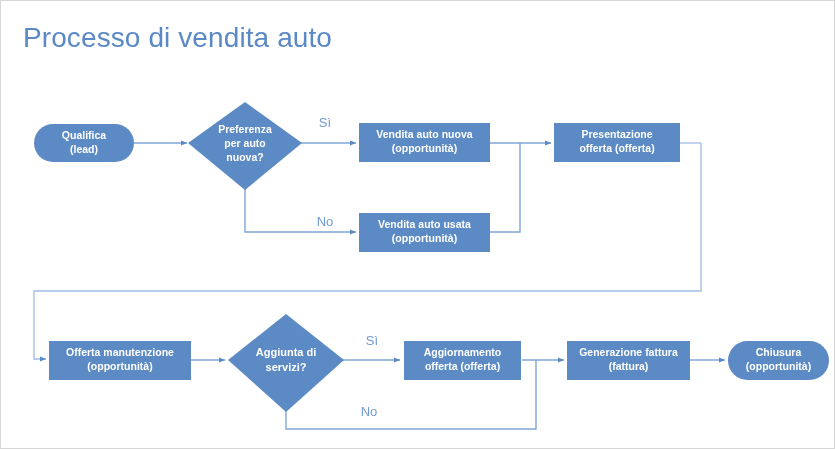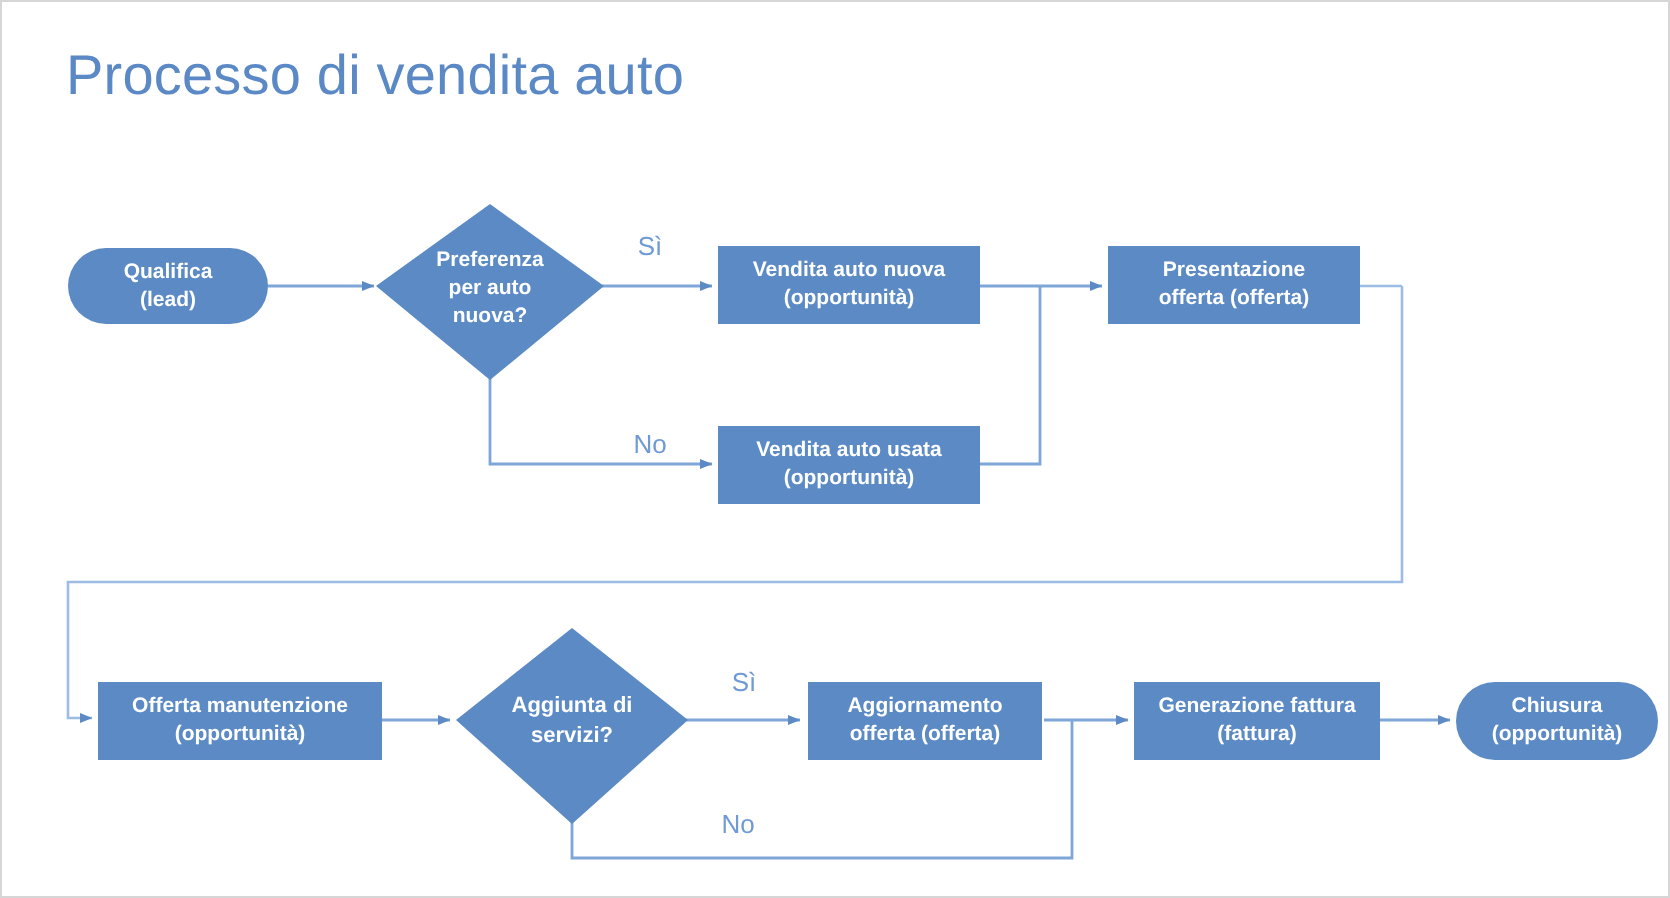--- a/index.html
+++ b/index.html
@@ -18,7 +18,7 @@
   }
   .title{
     position:absolute;
-    left:32px;
+    left:22px;
     top:21px;
     font-size:28px;
     font-weight:400;

